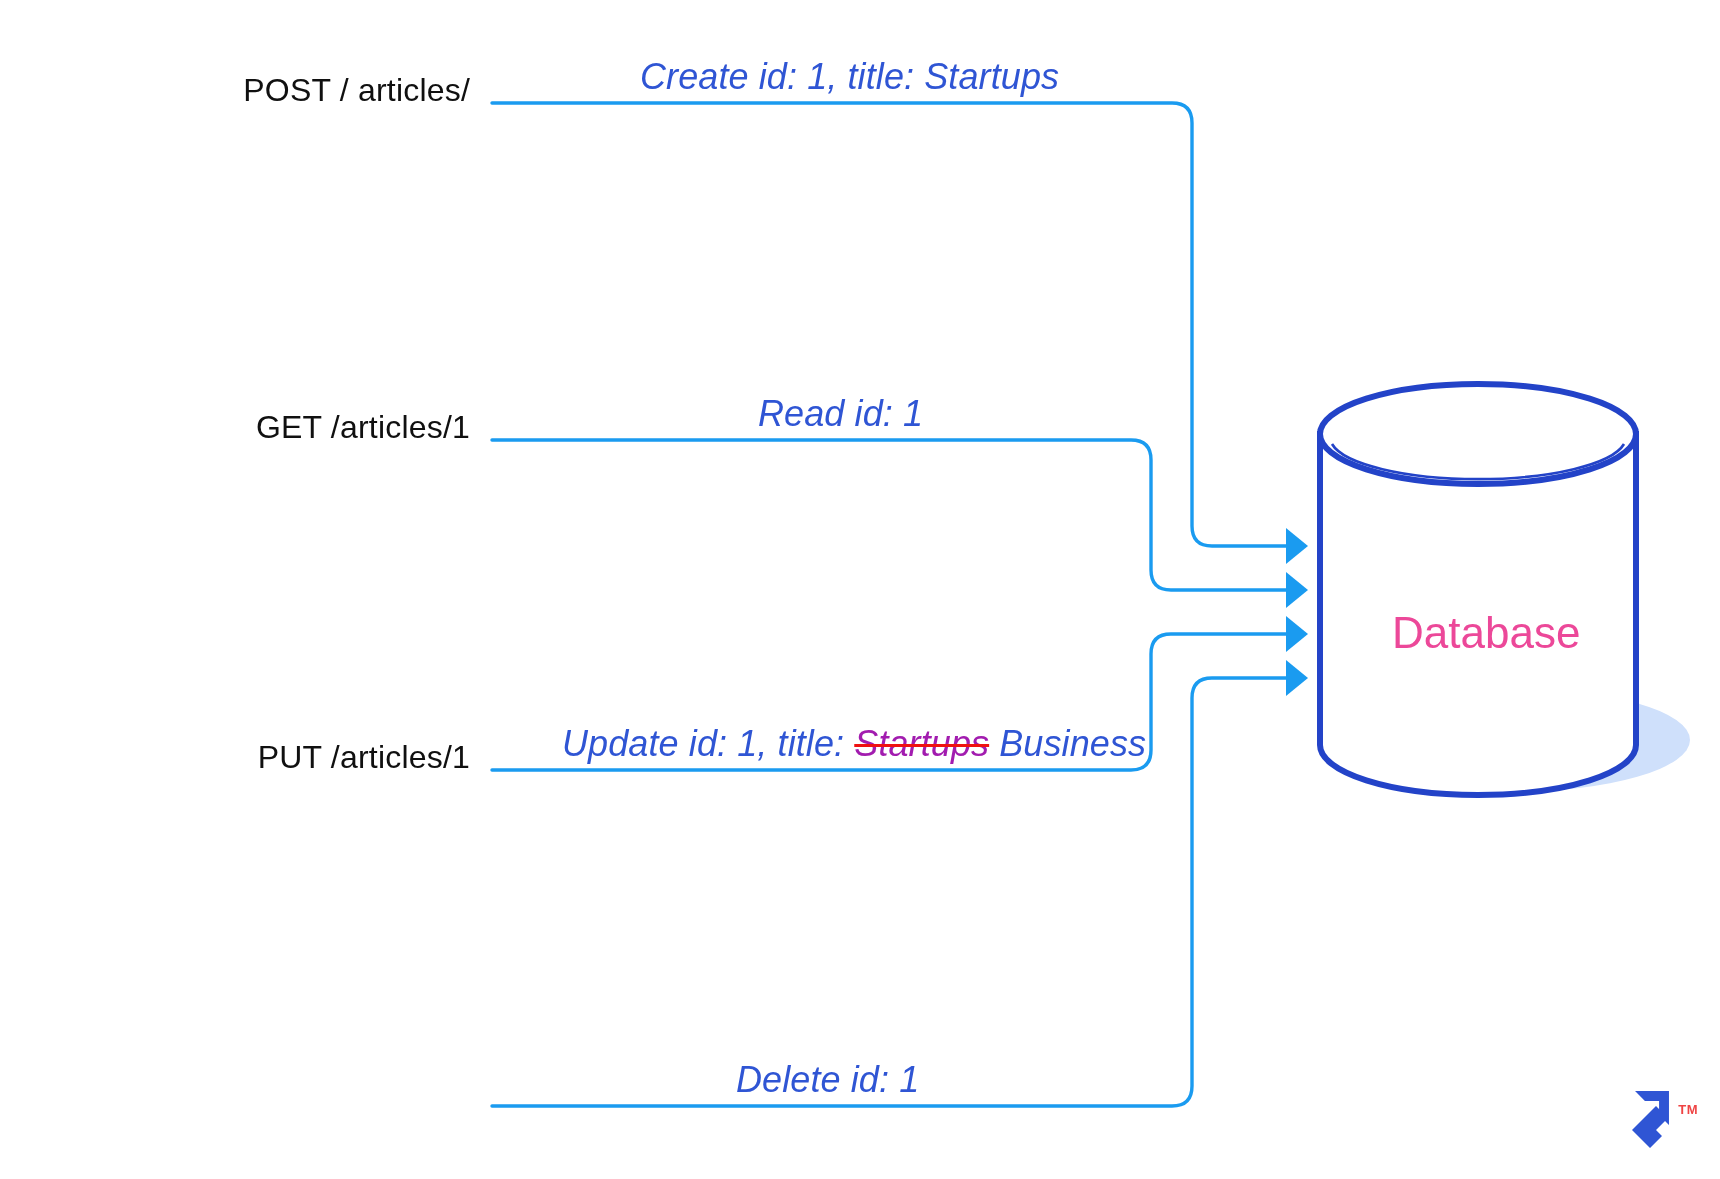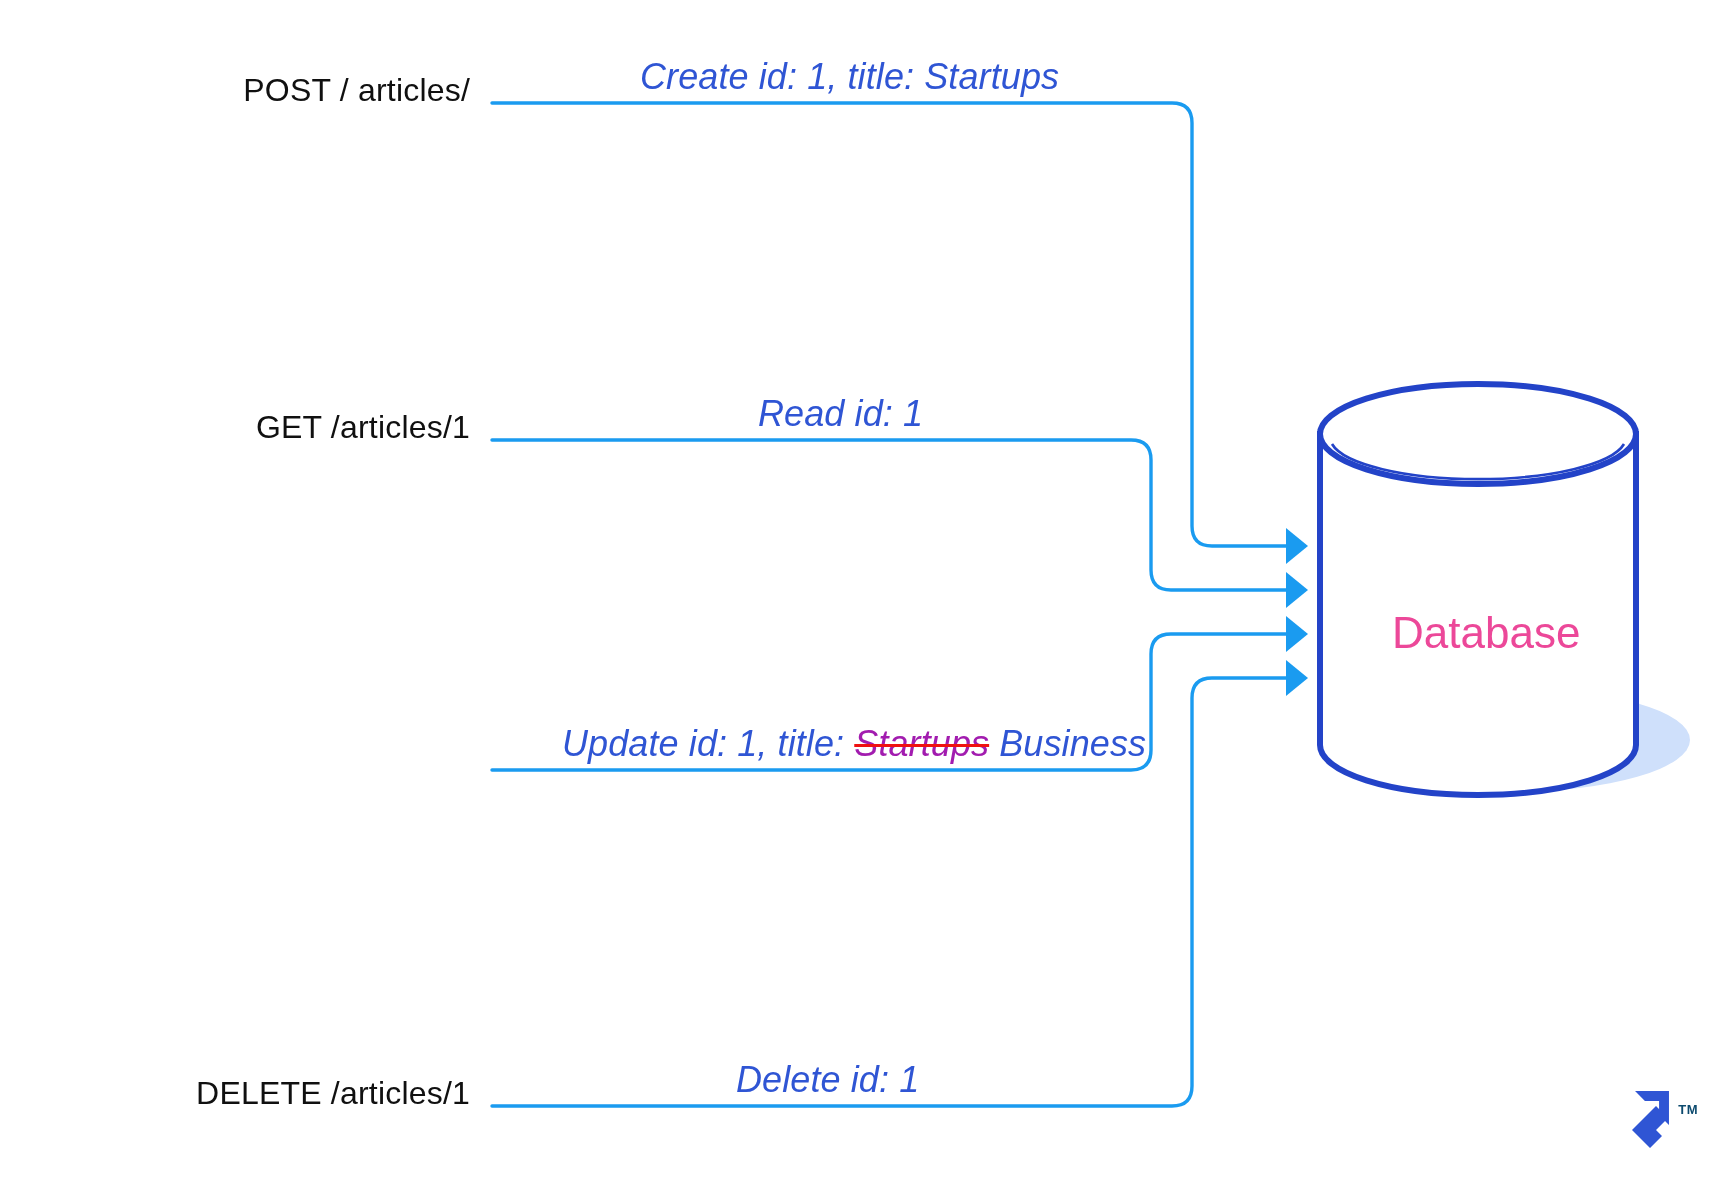--- a/index.html
+++ b/index.html
@@ -119,6 +119,7 @@
 
   <div class="endpoint-label" style="right:1250px; top:409px;">GET /articles/1</div>
 
+  <div class="endpoint-label" style="right:1250px; top:739px;">PUT /articles/1</div>
 
   <div class="endpoint-label" style="right:1250px; top:1075px;">DELETE /articles/1</div>
 

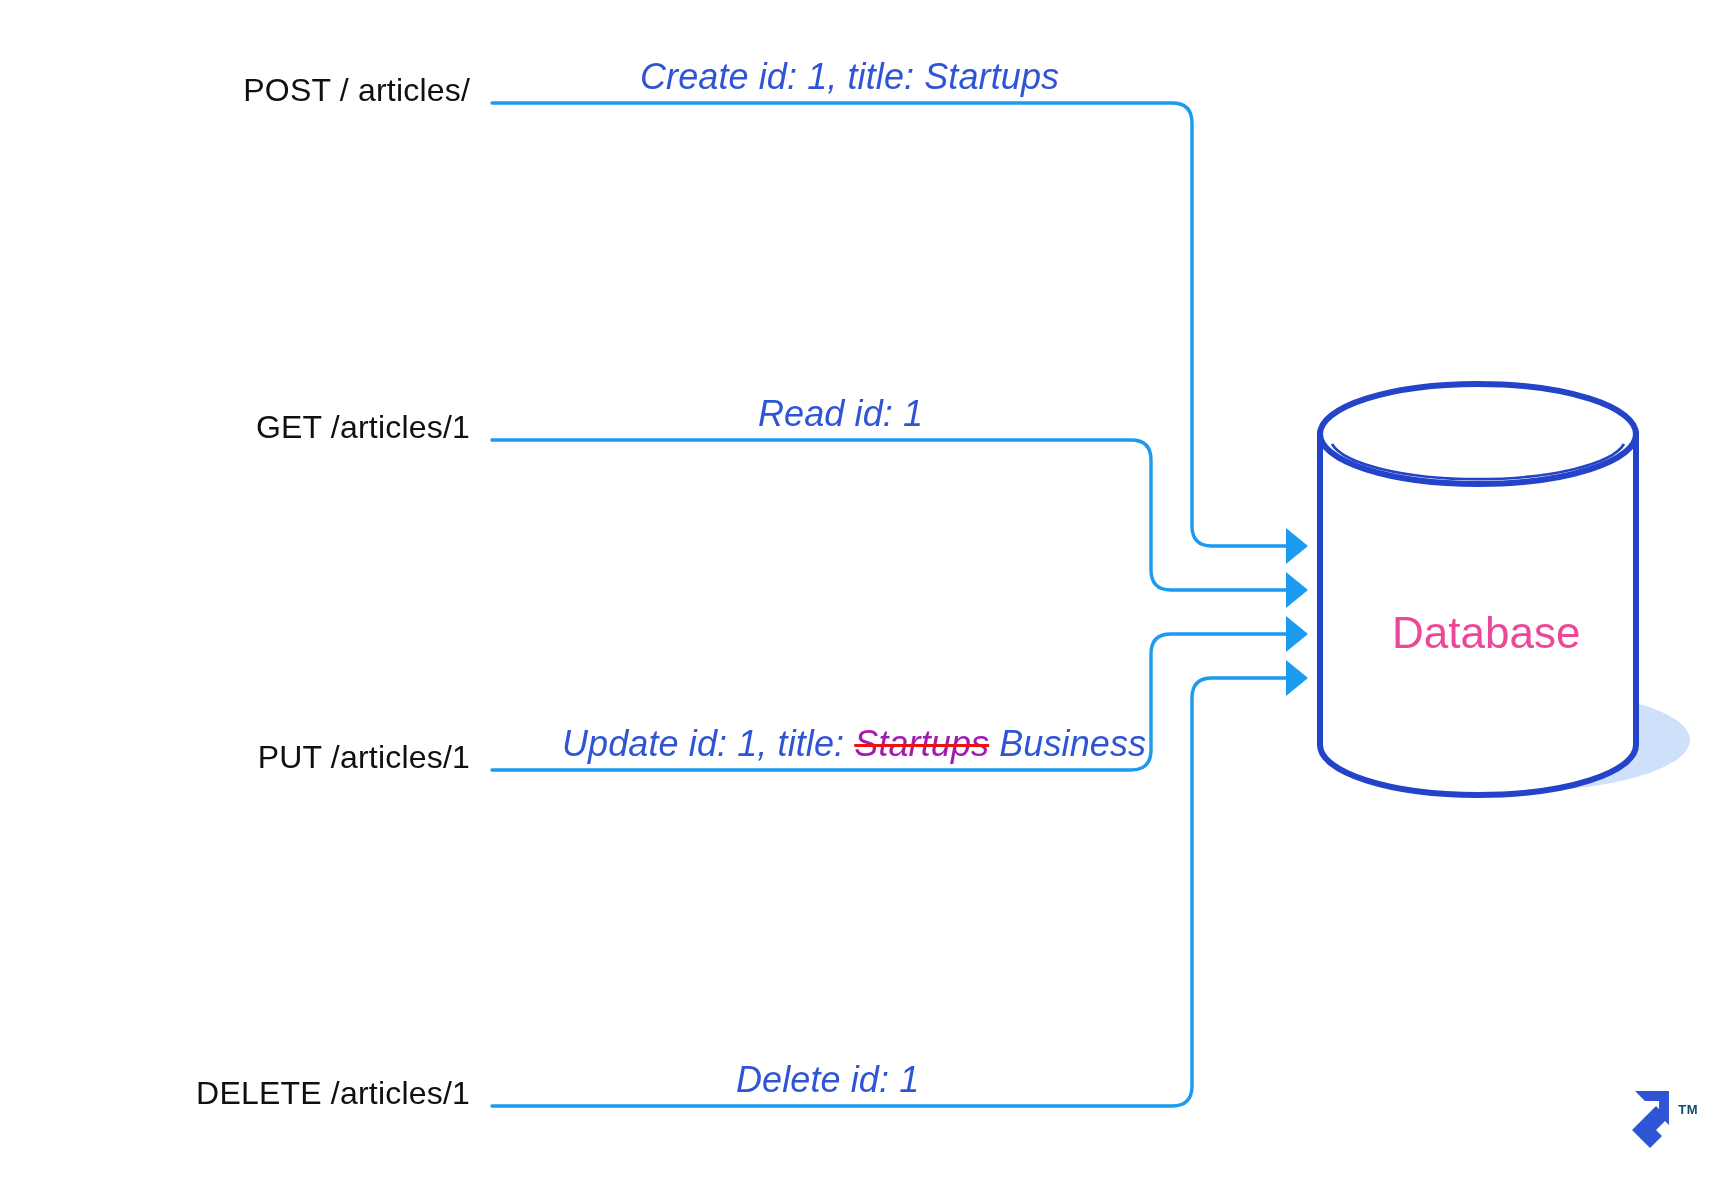--- a/index.html
+++ b/index.html
@@ -121,7 +121,6 @@
 
   <div class="endpoint-label" style="right:1250px; top:739px;">PUT /articles/1</div>
 
-  <div class="endpoint-label" style="right:1250px; top:1075px;">DELETE /articles/1</div>
 
   <div class="edge-label" style="left:640px; top:56px;">
     <span>Create id: 1, title: Startups</span>

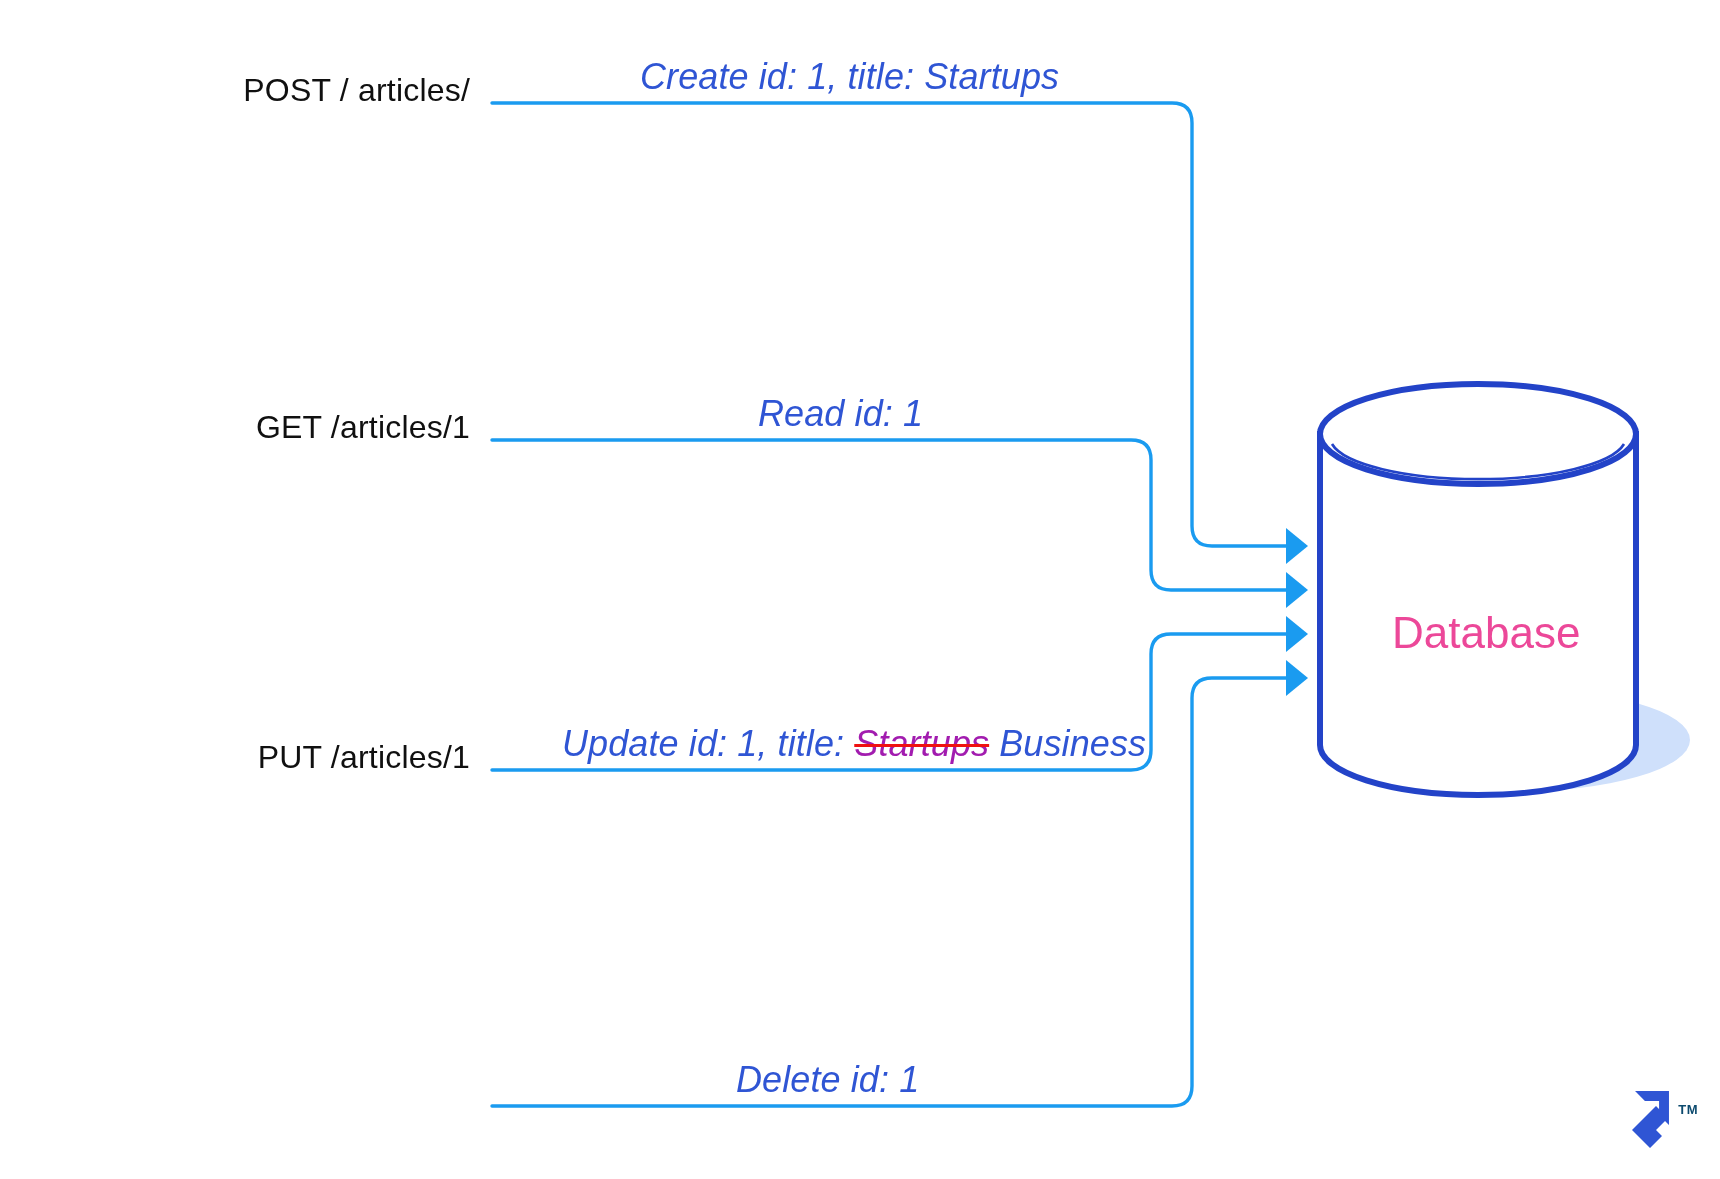--- a/index.html
+++ b/index.html
@@ -69,7 +69,7 @@
     font-family: "Liberation Sans", sans-serif;
     font-size: 13px;
     font-weight: bold;
-    color: #0c4a6e;
+    color: #ef4444;
     letter-spacing: 0.5px;
   }
 </style>

